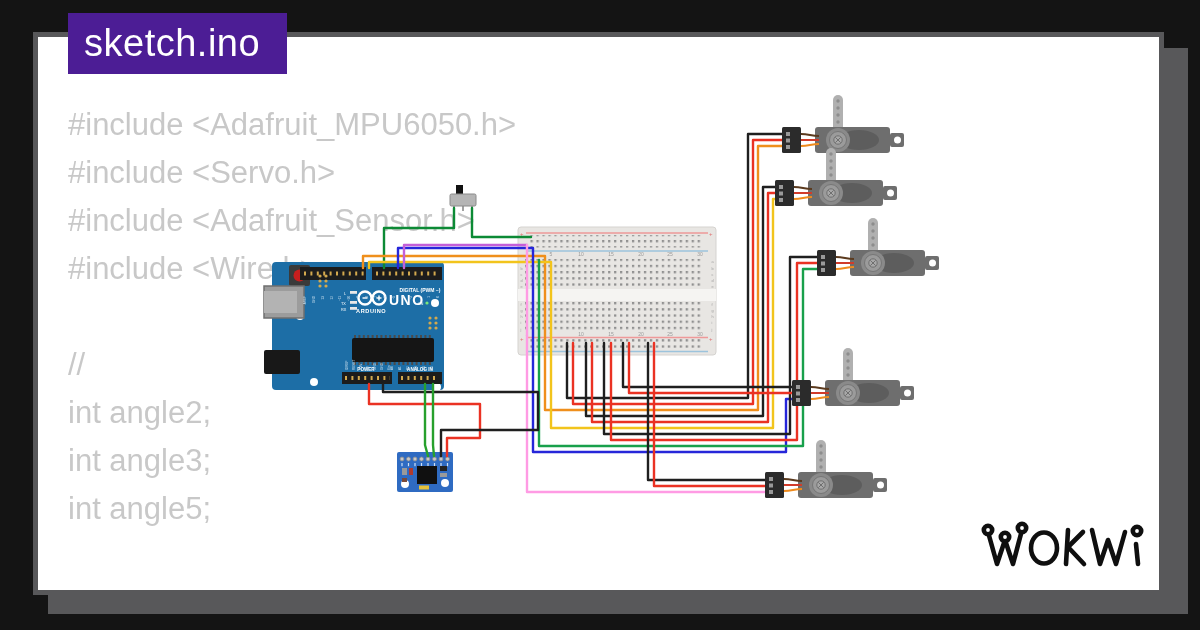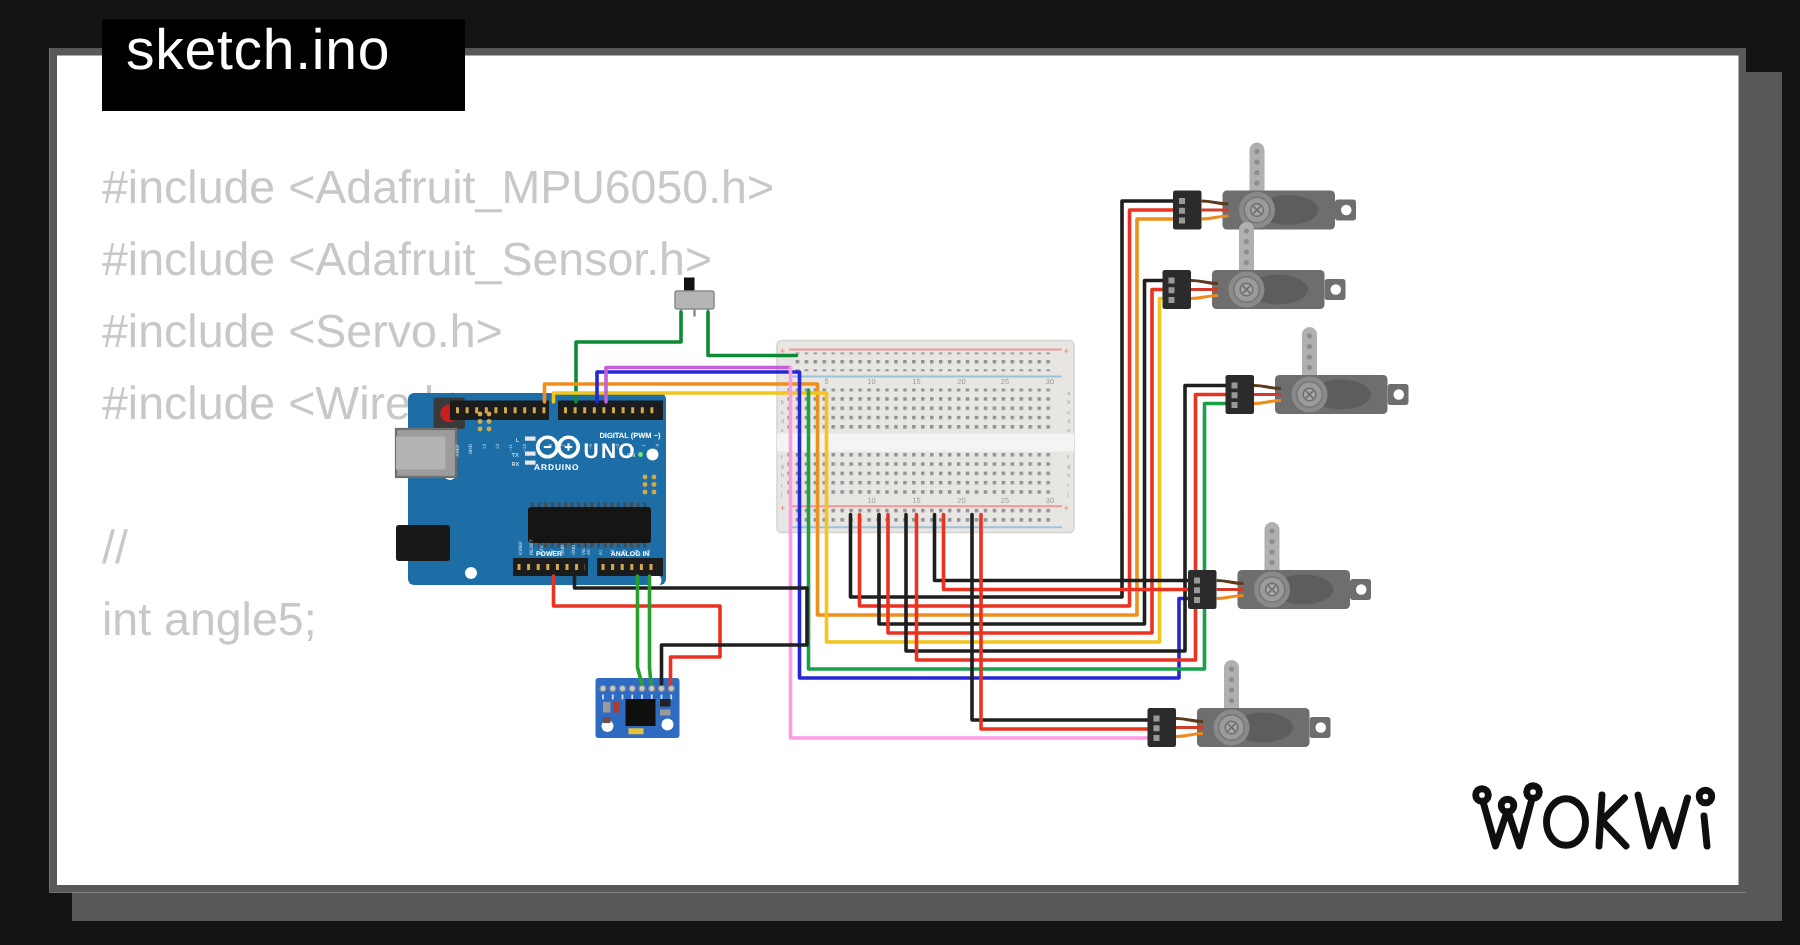--- a/index.html
+++ b/index.html
@@ -18,8 +18,8 @@
     z-index:1;overflow:hidden;
   }
   .titlebox{
-    position:absolute;left:68px;top:13px;width:242px;height:61px;
-    background:#000000;z-index:3;display:flex;
+    position:absolute;left:68px;top:13px;width:219px;height:61px;
+    background:#4c1d95;z-index:3;display:flex;align-items:center;
   }
   .titlebox span{
     color:#ffffff;font-size:38px;padding-left:16px;letter-spacing:0.5px;

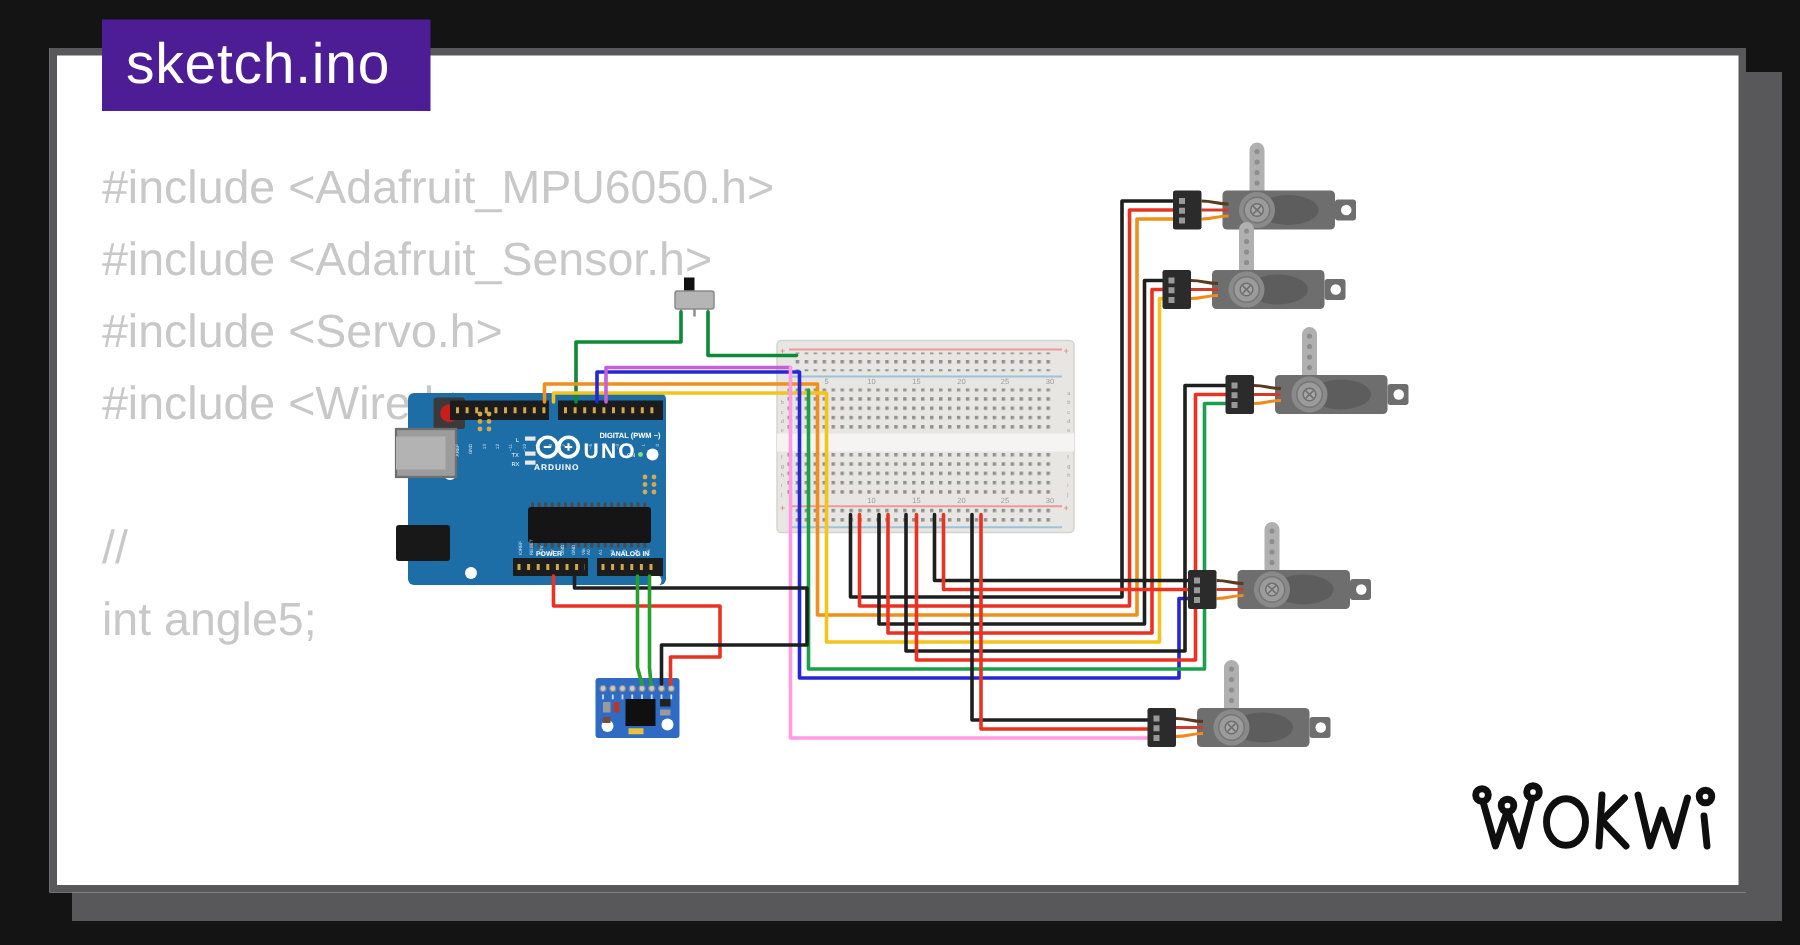--- a/index.html
+++ b/index.html
@@ -43,8 +43,8 @@
 <div class="page">
   <div class="code" id="code-block">
       <div class="line">#include &lt;Adafruit_MPU6050.h&gt;</div>
+      <div class="line">#include &lt;Servo.h&gt;</div>
       <div class="line">#include &lt;Adafruit_Sensor.h&gt;</div>
-      <div class="line">#include &lt;Servo.h&gt;</div>
       <div class="line">#include &lt;Wire.h&gt;</div>
       <div class="line"></div>
       <div class="line">//</div>

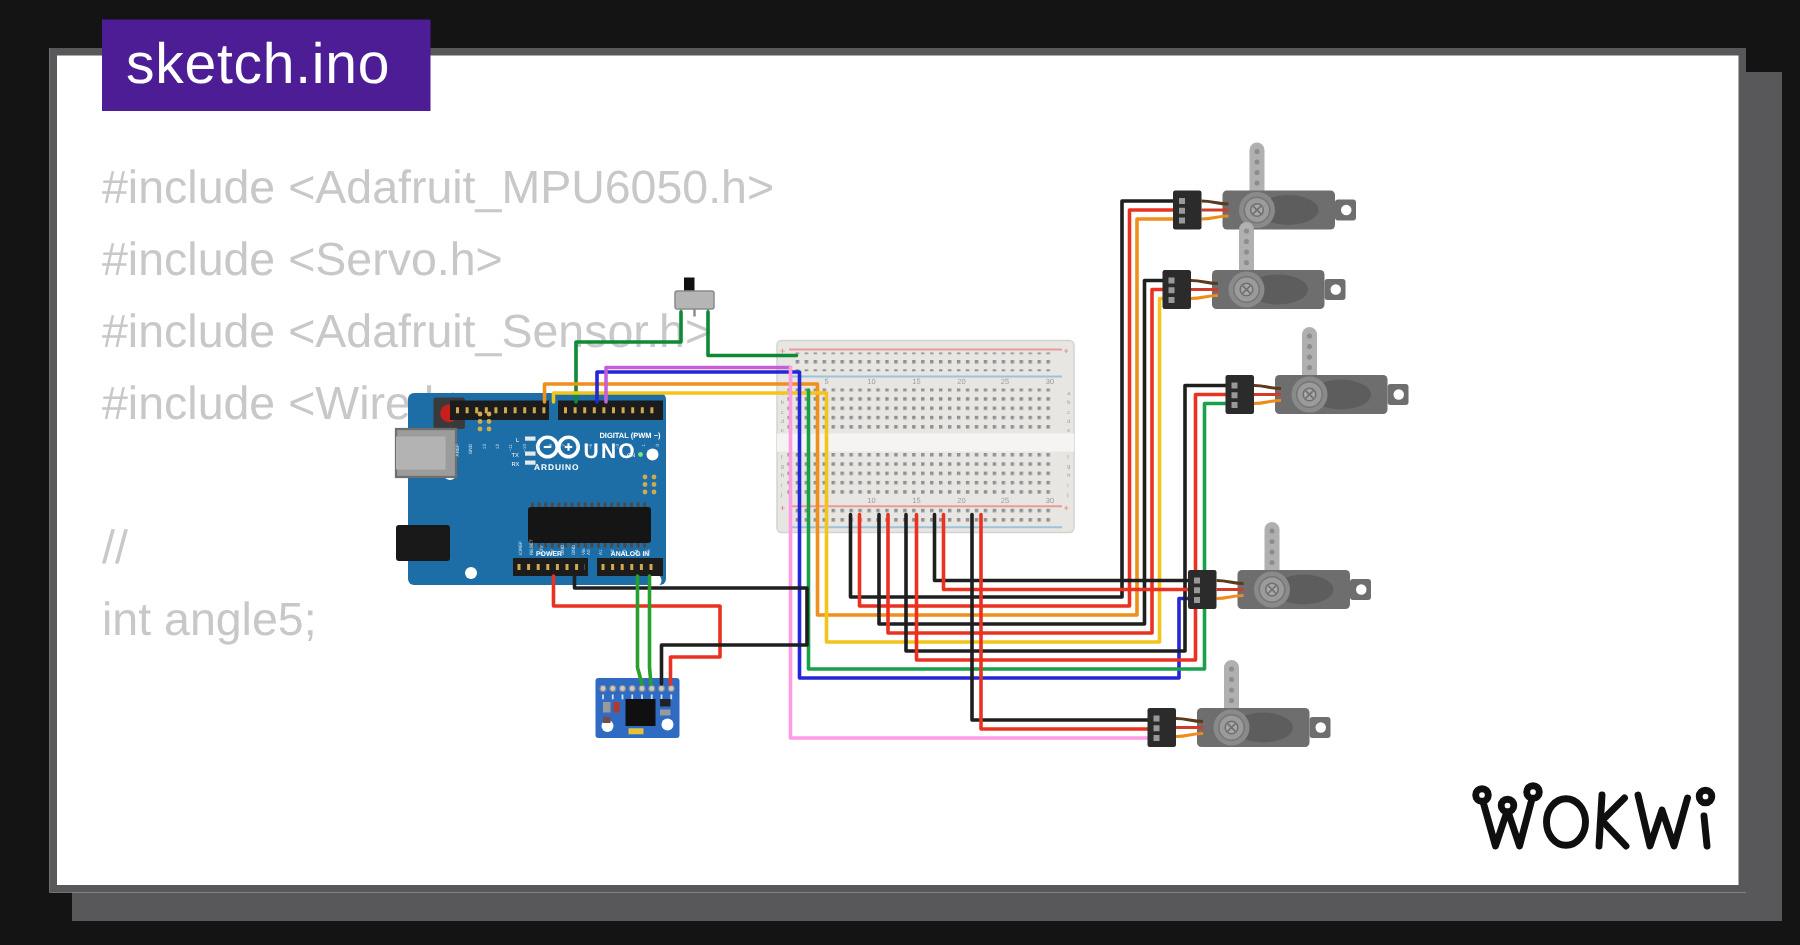--- a/index.html
+++ b/index.html
@@ -48,6 +48,7 @@
       <div class="line">#include &lt;Wire.h&gt;</div>
       <div class="line"></div>
       <div class="line">//</div>
+      <div class="line">int angle2;</div>
       <div class="line">int angle5;</div>
     </div>
 </div>

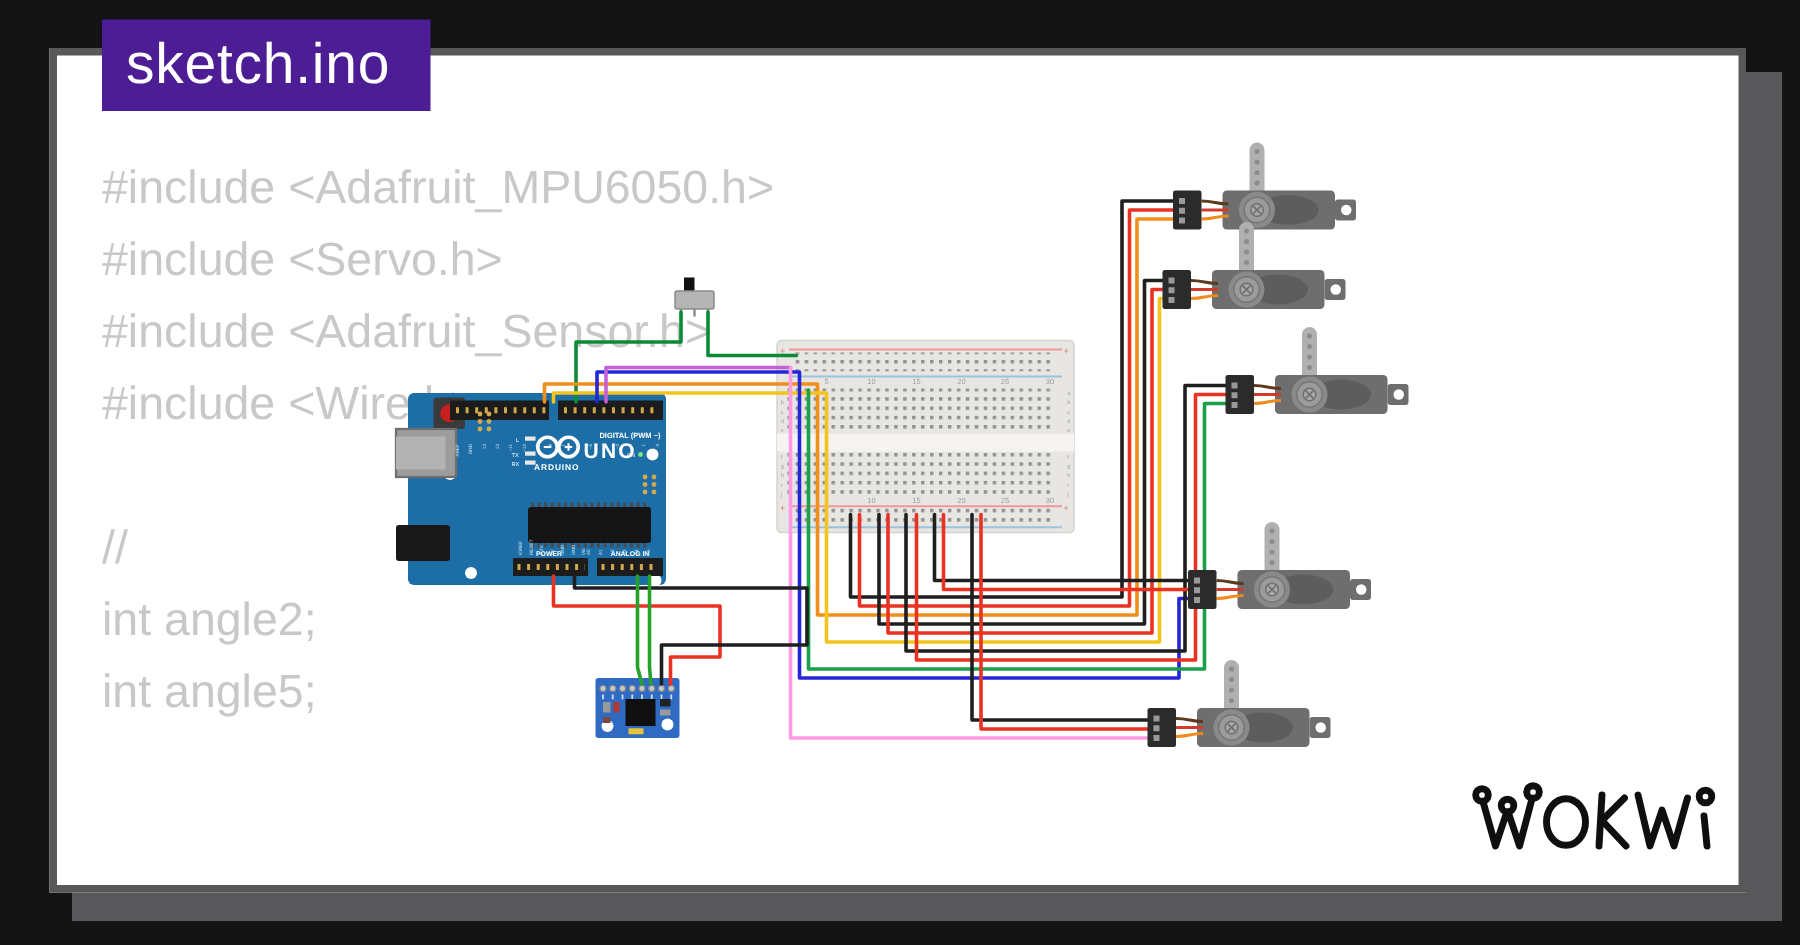--- a/index.html
+++ b/index.html
@@ -49,6 +49,7 @@
       <div class="line"></div>
       <div class="line">//</div>
       <div class="line">int angle2;</div>
+      <div class="line">int angle3;</div>
       <div class="line">int angle5;</div>
     </div>
 </div>

